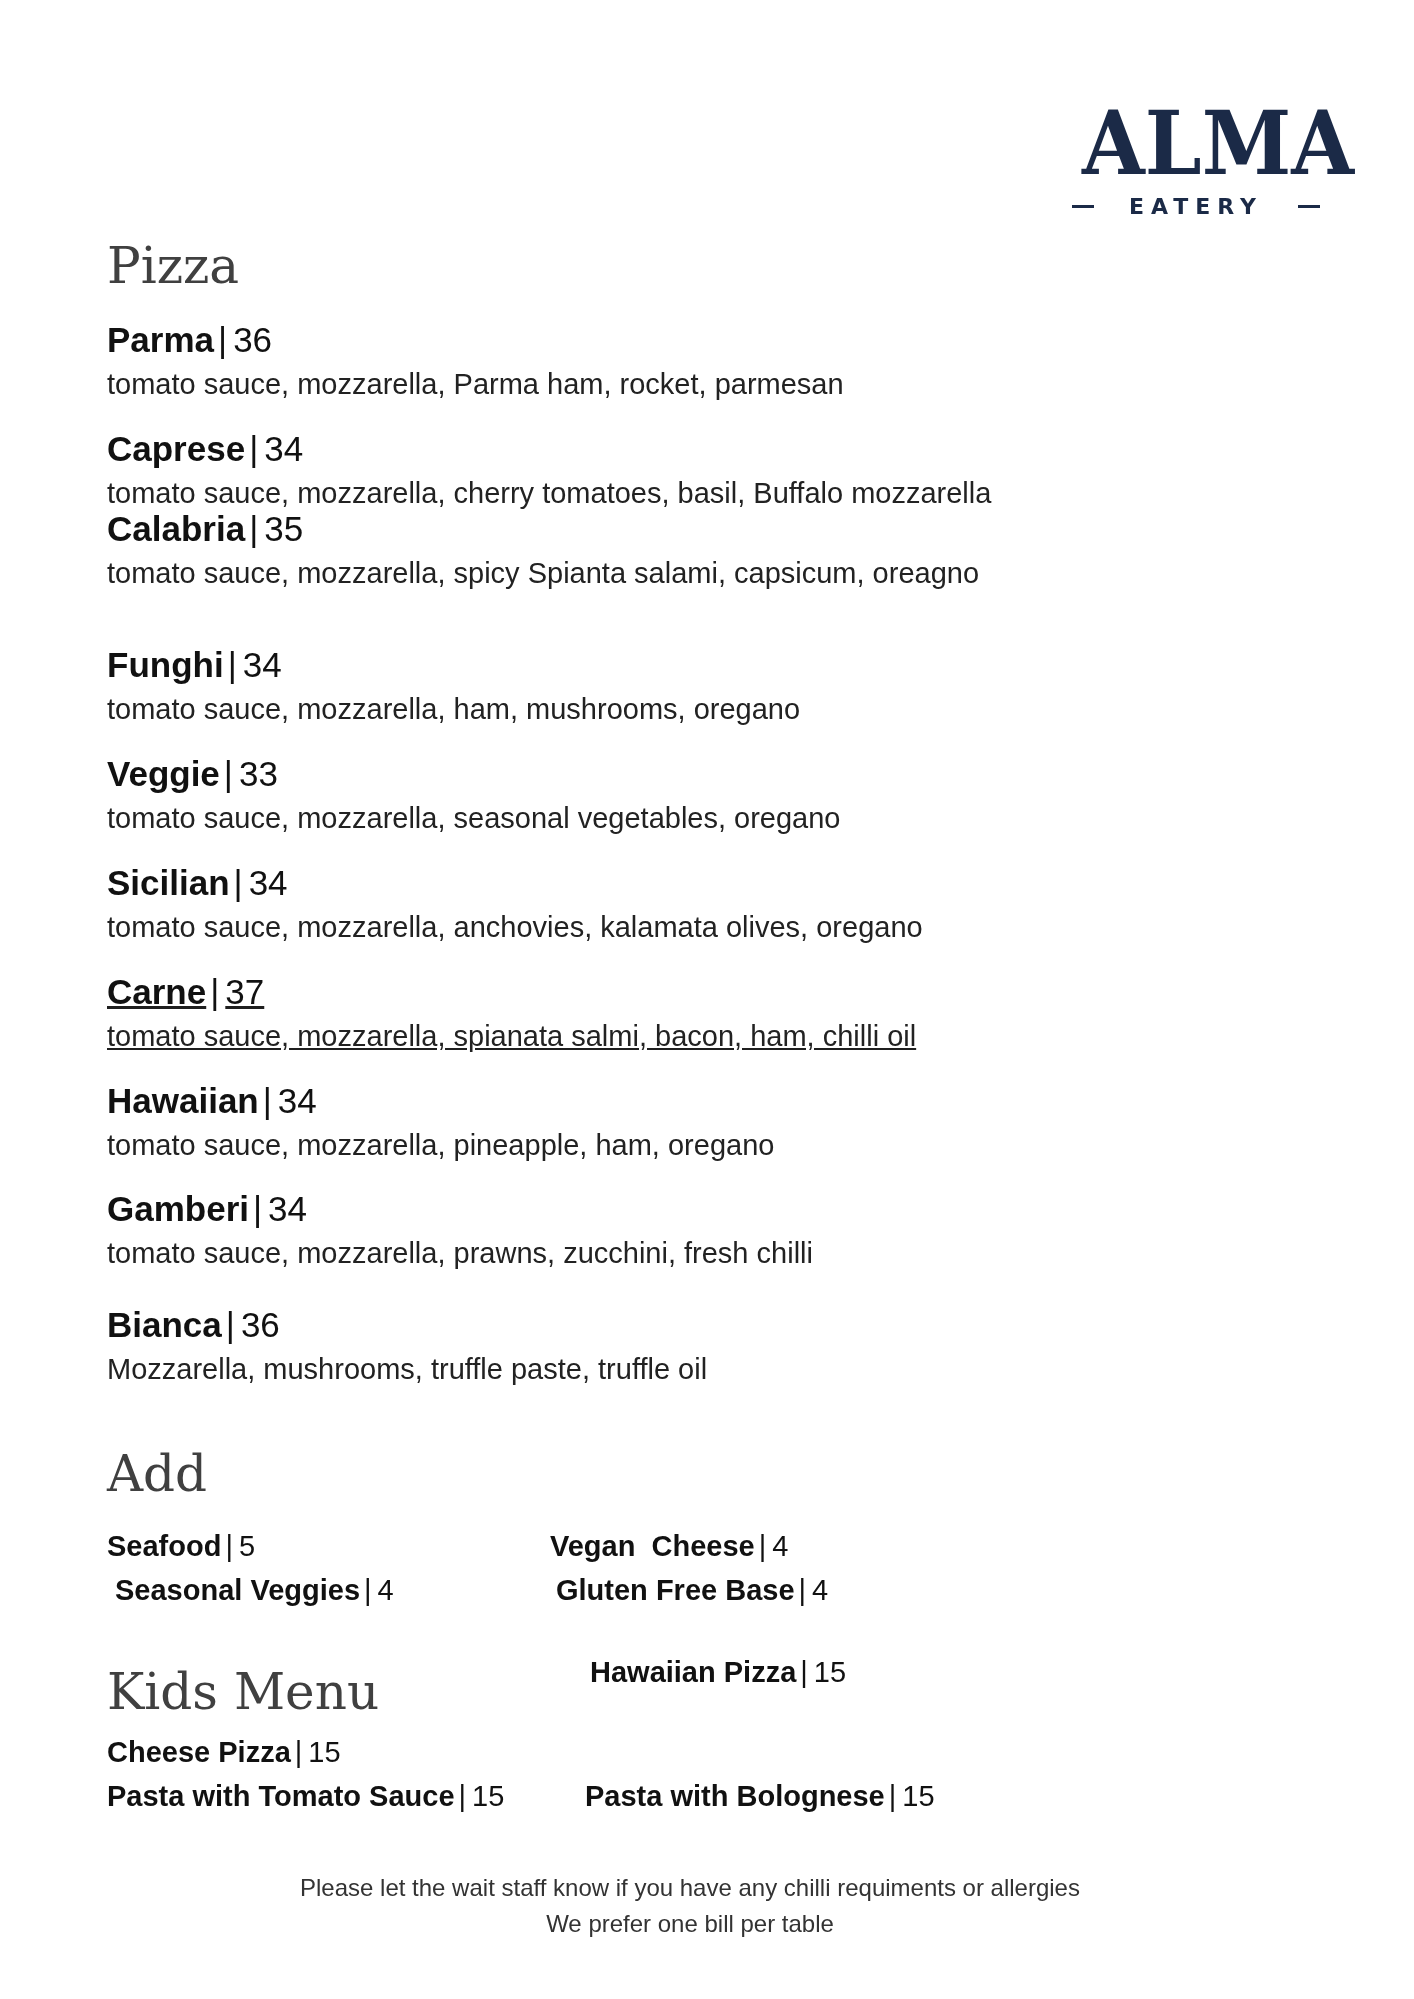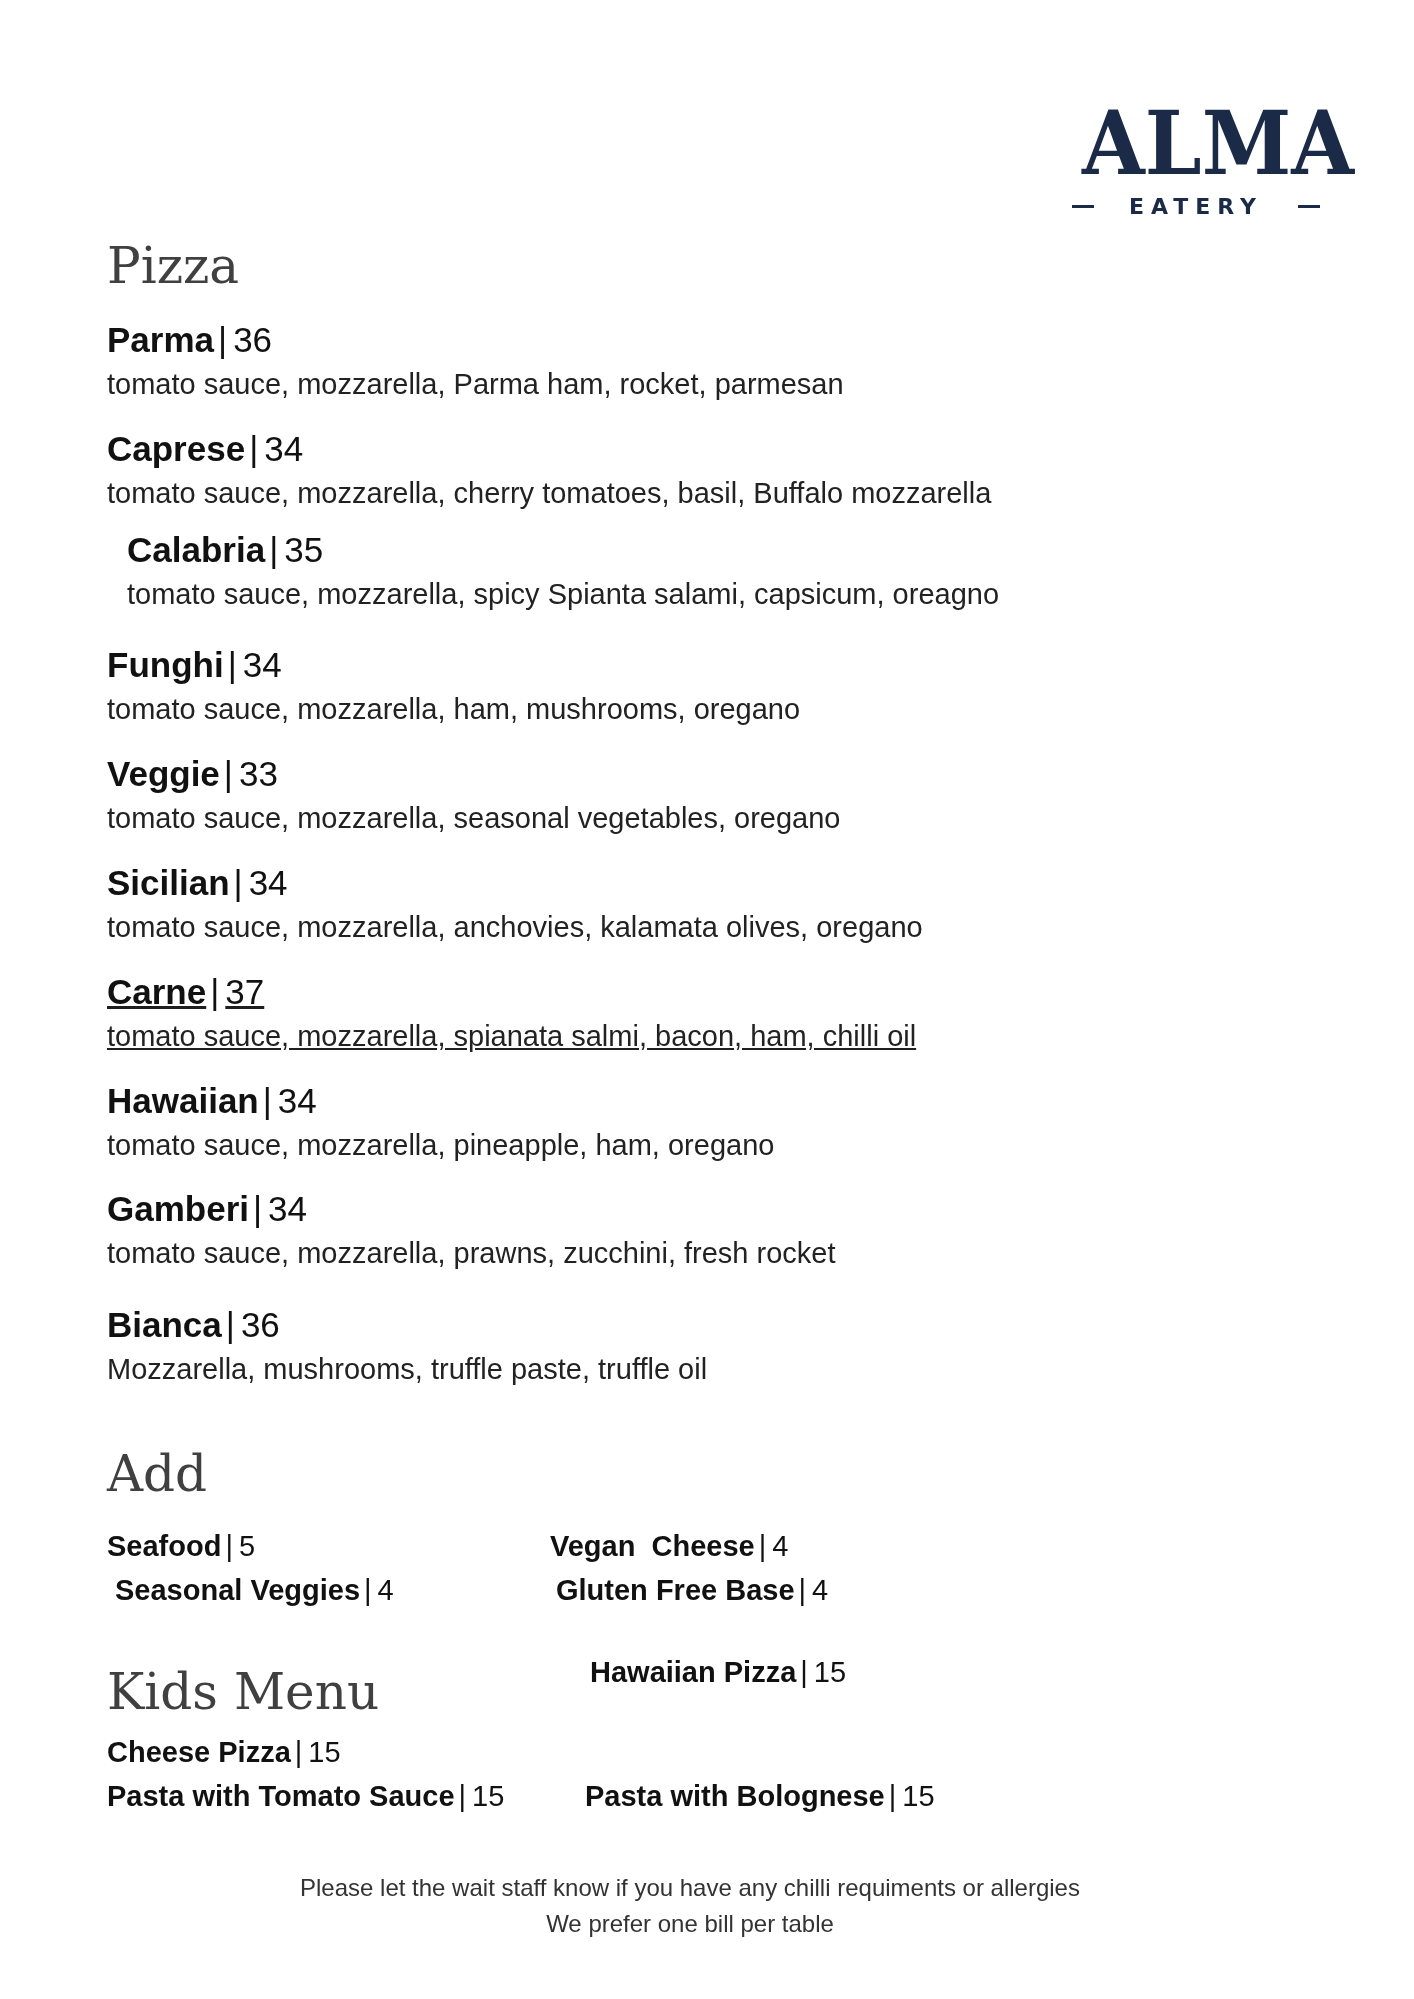--- a/index.html
+++ b/index.html
@@ -40,7 +40,7 @@
       <div class="item-head"><span class="item-name">Caprese</span><span class="sep">|</span><span>34</span></div>
       <div class="item-desc">tomato sauce, mozzarella, cherry tomatoes, basil, Buffalo mozzarella</div>
     </div>
-    <div class="item" style="top: 532px; margin-left: 20px;">
+    <div class="item" style="top: 511px;">
       <div class="item-head"><span class="item-name">Calabria</span><span class="sep">|</span><span>35</span></div>
       <div class="item-desc">tomato sauce, mozzarella, spicy Spianta salami, capsicum, oreagno</div>
     </div>

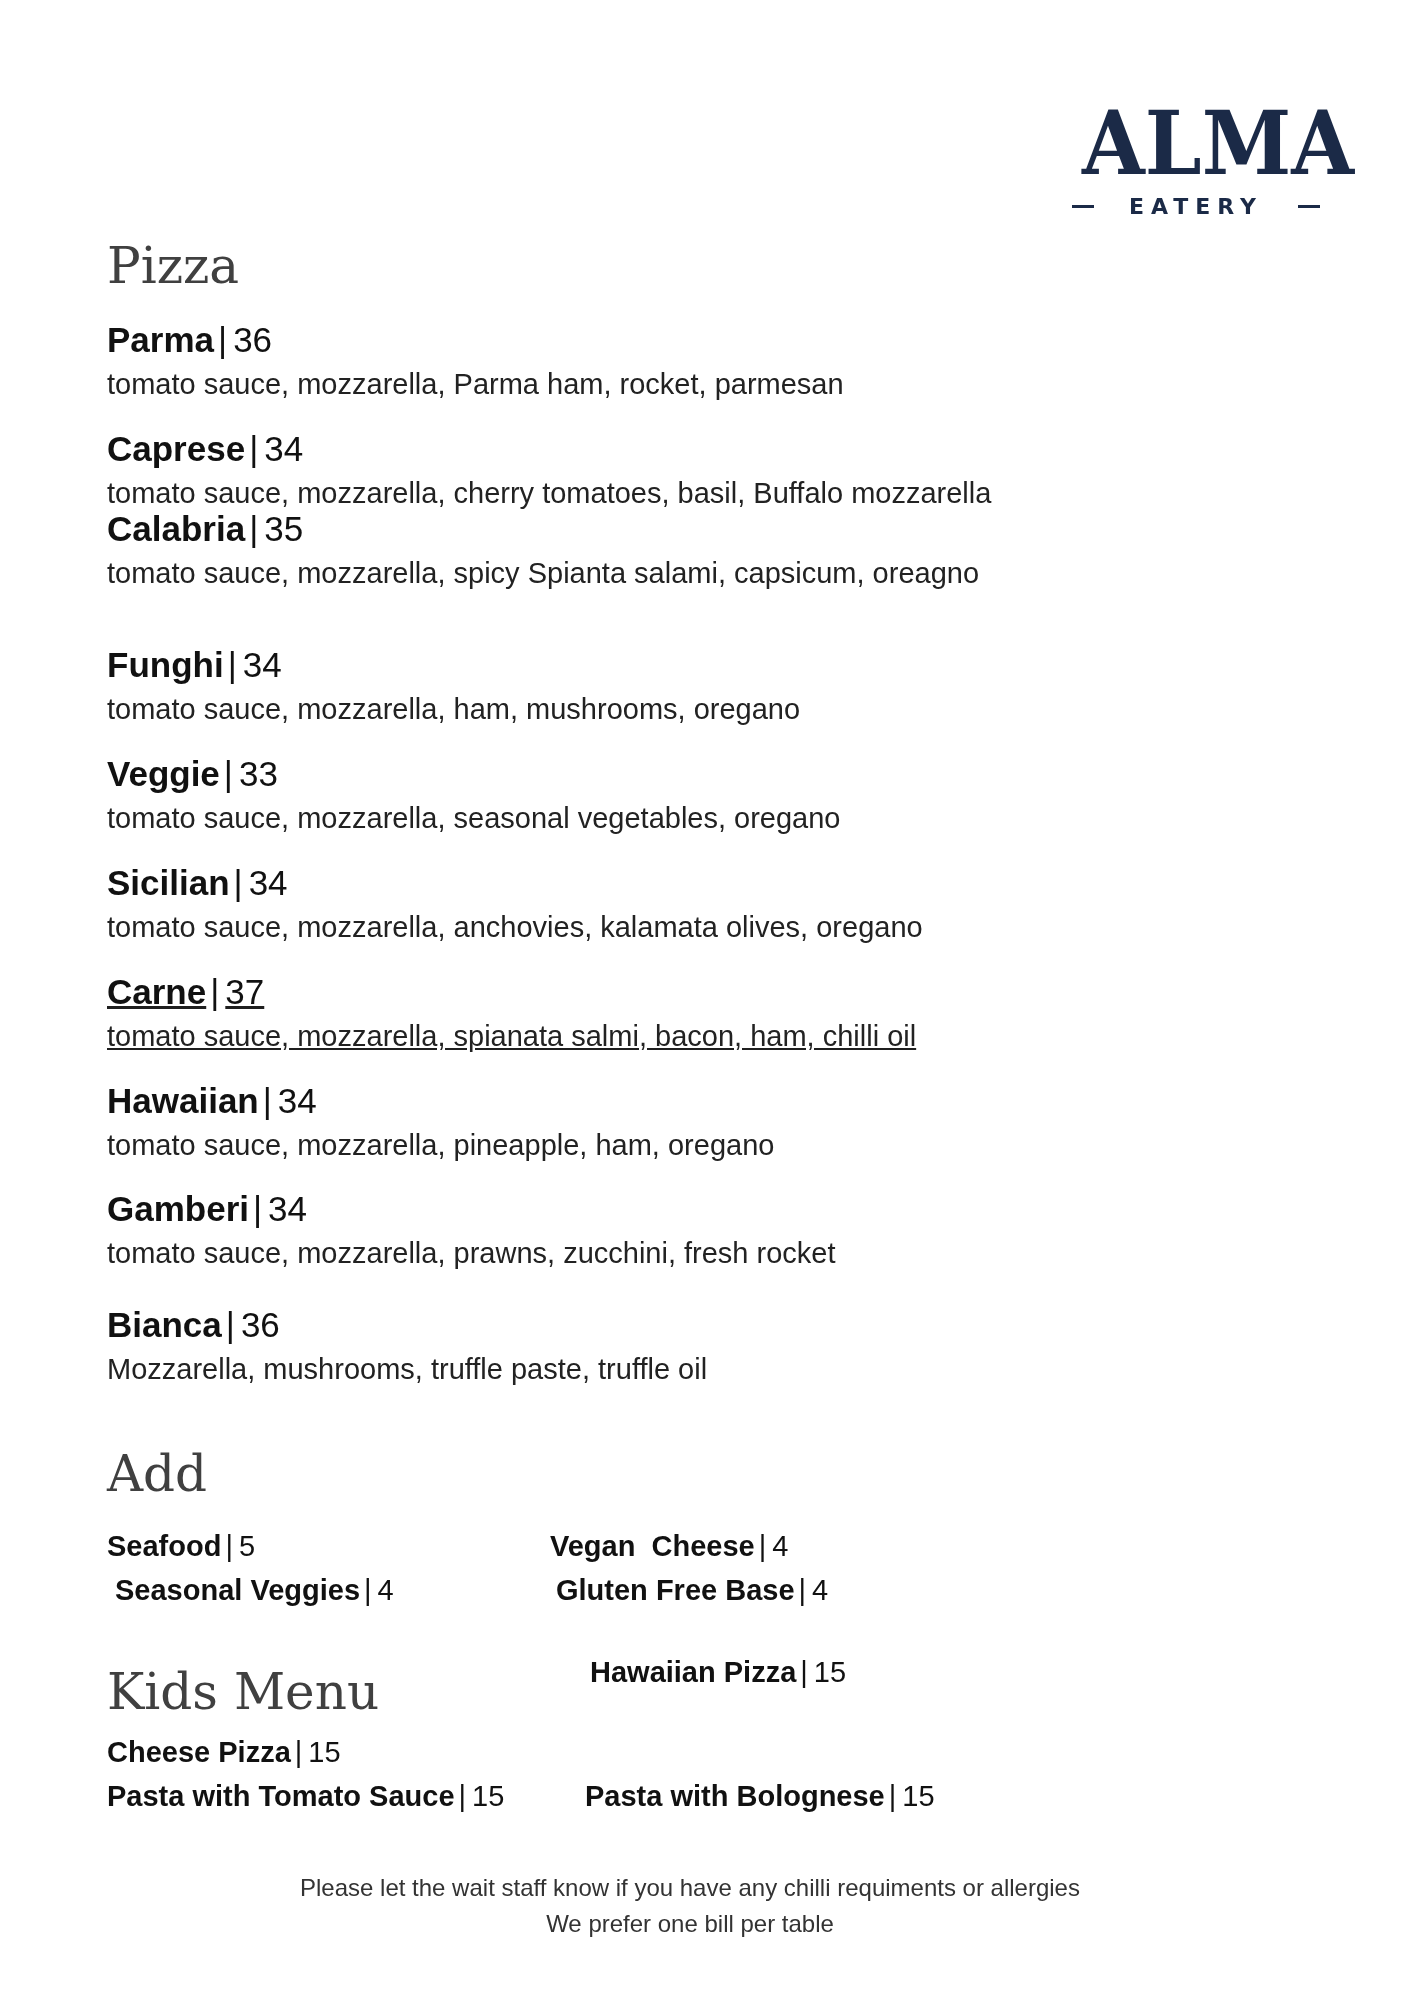--- a/index.html
+++ b/index.html
@@ -66,7 +66,7 @@
     </div>
     <div class="item" style="top: 1191px;">
       <div class="item-head"><span class="item-name">Gamberi</span><span class="sep">|</span><span>34</span></div>
-      <div class="item-desc">tomato sauce, mozzarella, prawns, zucchini, fresh rocket</div>
+      <div class="item-desc">tomato sauce, mozzarella, prawns, zucchini, fresh chilli</div>
     </div>
     <div class="item" style="top: 1307px;">
       <div class="item-head"><span class="item-name">Bianca</span><span class="sep">|</span><span>36</span></div>

